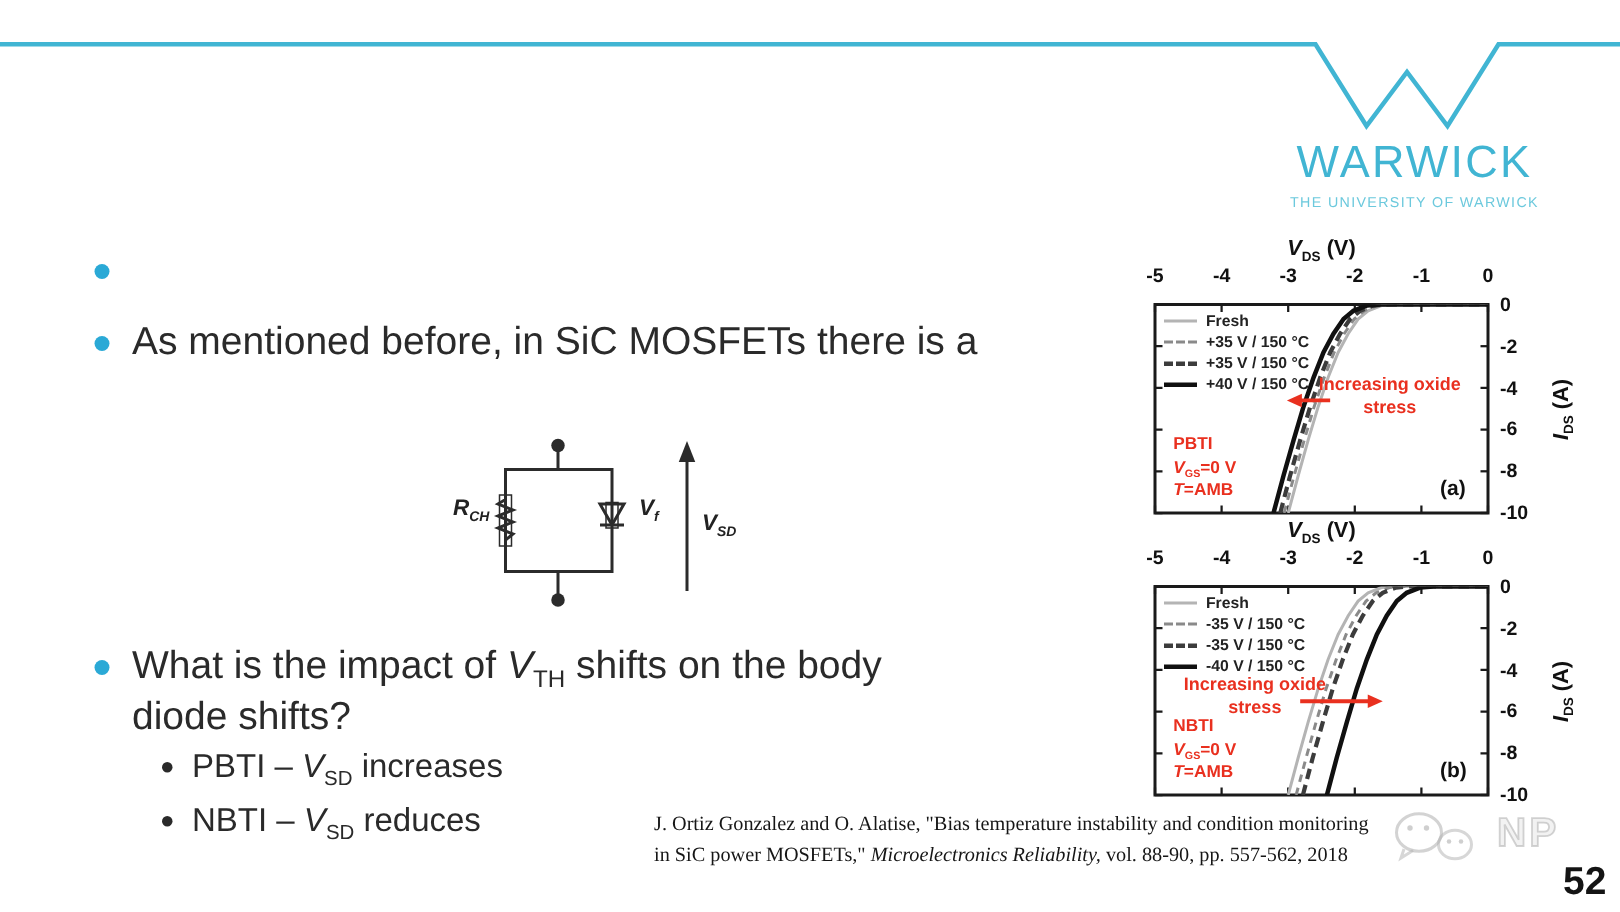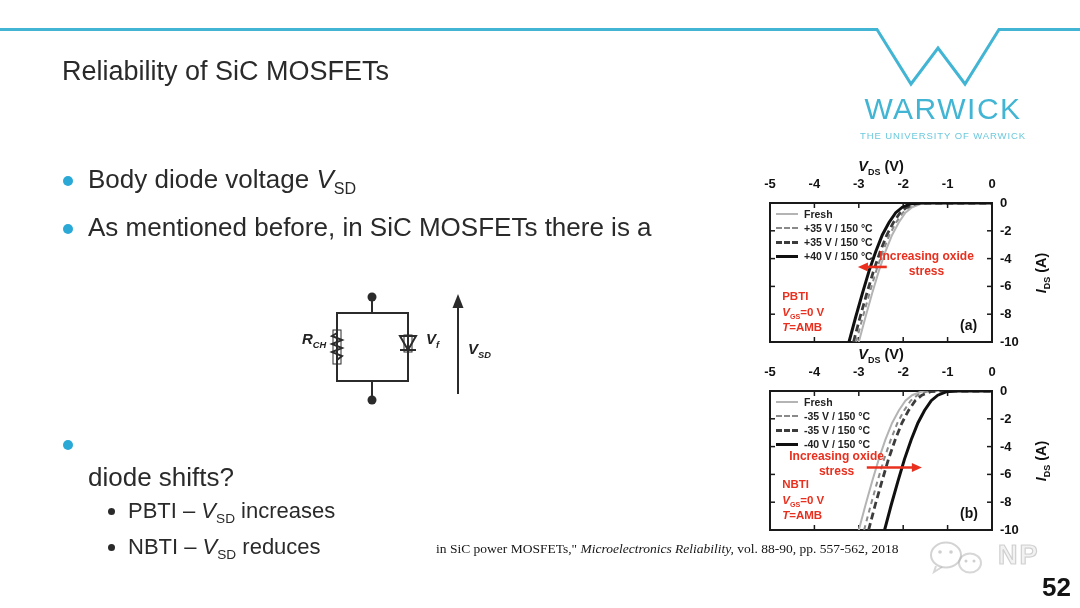--- a/index.html
+++ b/index.html
@@ -60,7 +60,6 @@
   <div class="wordmark">WARWICK</div>
   <div class="tagline">THE UNIVERSITY OF WARWICK</div>
 
-  <div class="title">Reliability of SiC MOSFETs</div>
 
   <span class="dot" style="left:63px;top:176px;"></span>
   <div class="btext" style="left:88px;top:164px;">Body diode voltage <i>V</i><sub>SD</sub></div>

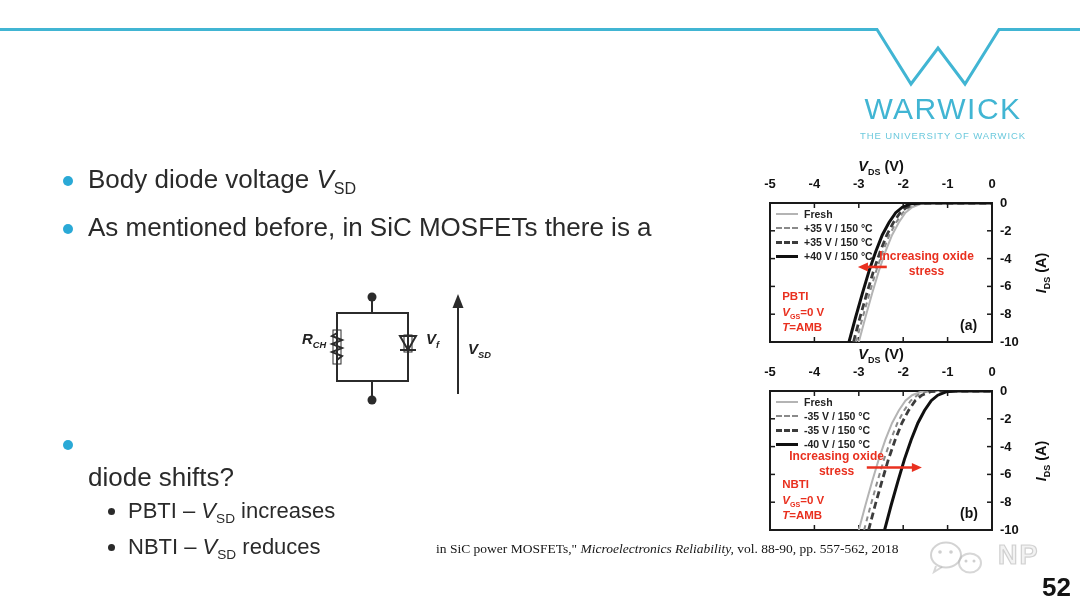--- a/index.html
+++ b/index.html
@@ -62,7 +62,6 @@
 
 
   <span class="dot" style="left:63px;top:176px;"></span>
-  <div class="btext" style="left:88px;top:164px;">Body diode voltage <i>V</i><sub>SD</sub></div>
 
   <span class="dot" style="left:63px;top:224px;"></span>
   <div class="btext" style="left:88px;top:212px;">As mentioned before, in SiC MOSFETs there is a</div>

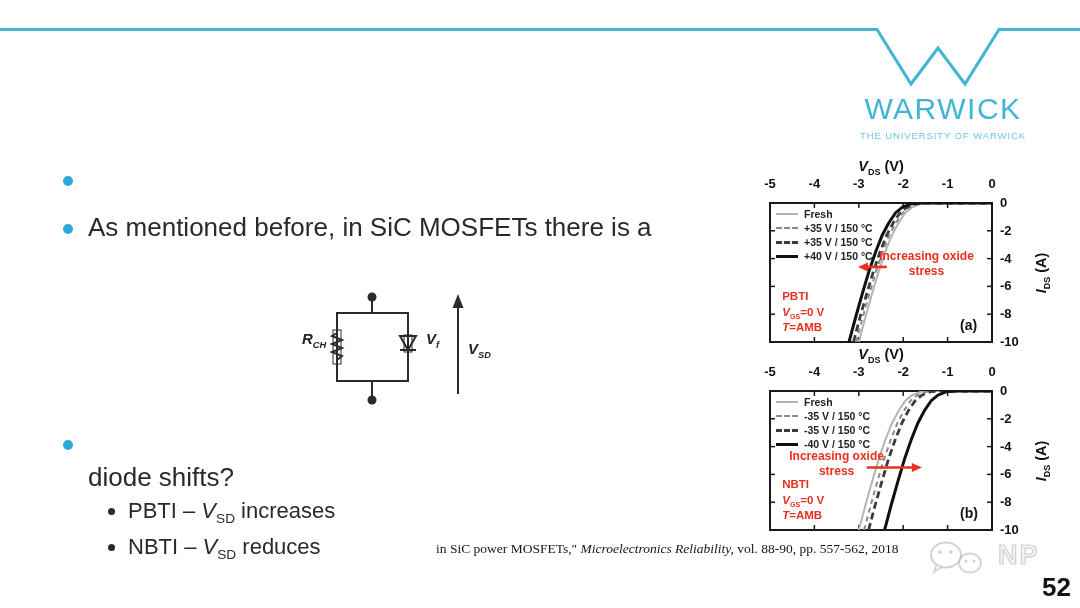--- a/index.html
+++ b/index.html
@@ -90,6 +90,7 @@
   </div>
 
   <span class="dot" style="left:63px;top:440px;"></span>
+  <div class="btext" style="left:88px;top:428px;">What is the impact of <i>V</i><sub>TH</sub> shifts on the body</div>
   <div class="btext" style="left:88px;top:462px;">diode shifts?</div>
 
   <span class="sdot" style="left:108px;top:508px;"></span>

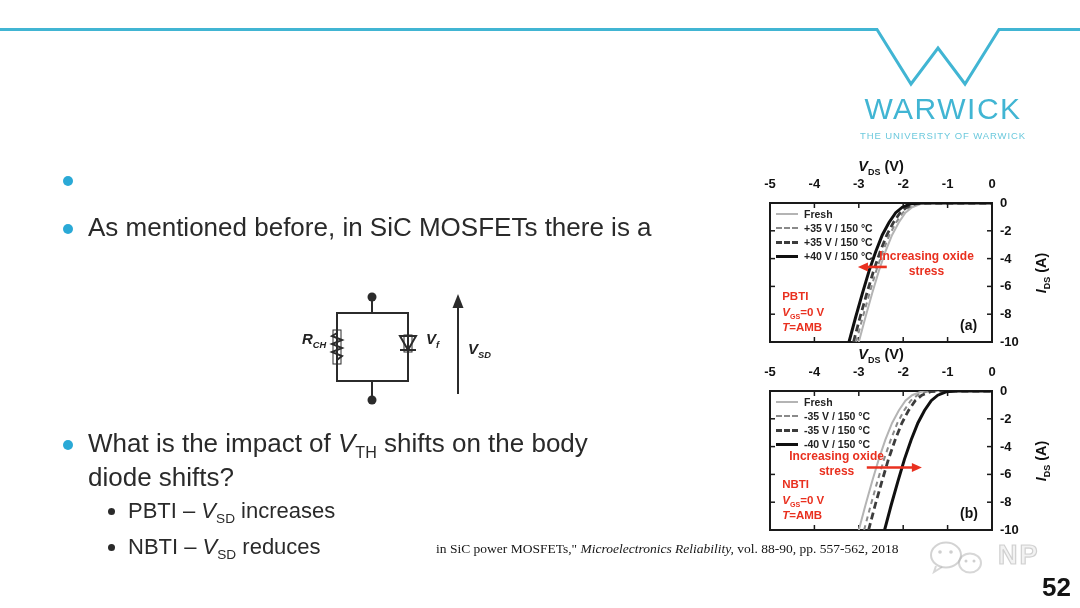--- a/index.html
+++ b/index.html
@@ -264,6 +264,7 @@
     </div>
 
   <div class="citation">
+    <div>J. Ortiz Gonzalez and O. Alatise, "Bias temperature instability and condition monitoring</div>
     <div>in SiC power MOSFETs," <em>Microelectronics Reliability,</em> vol. 88-90, pp. 557-562, 2018</div>
   </div>
 

